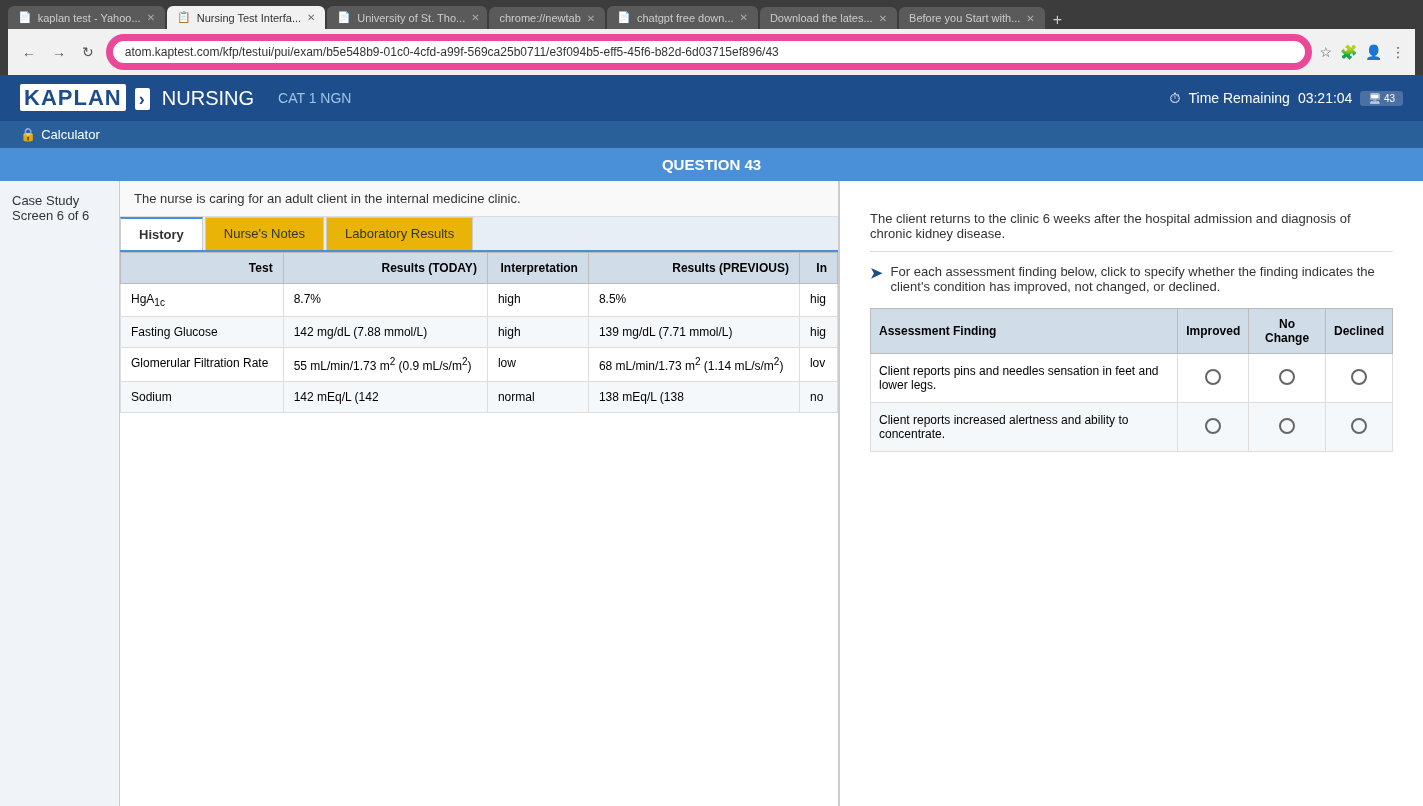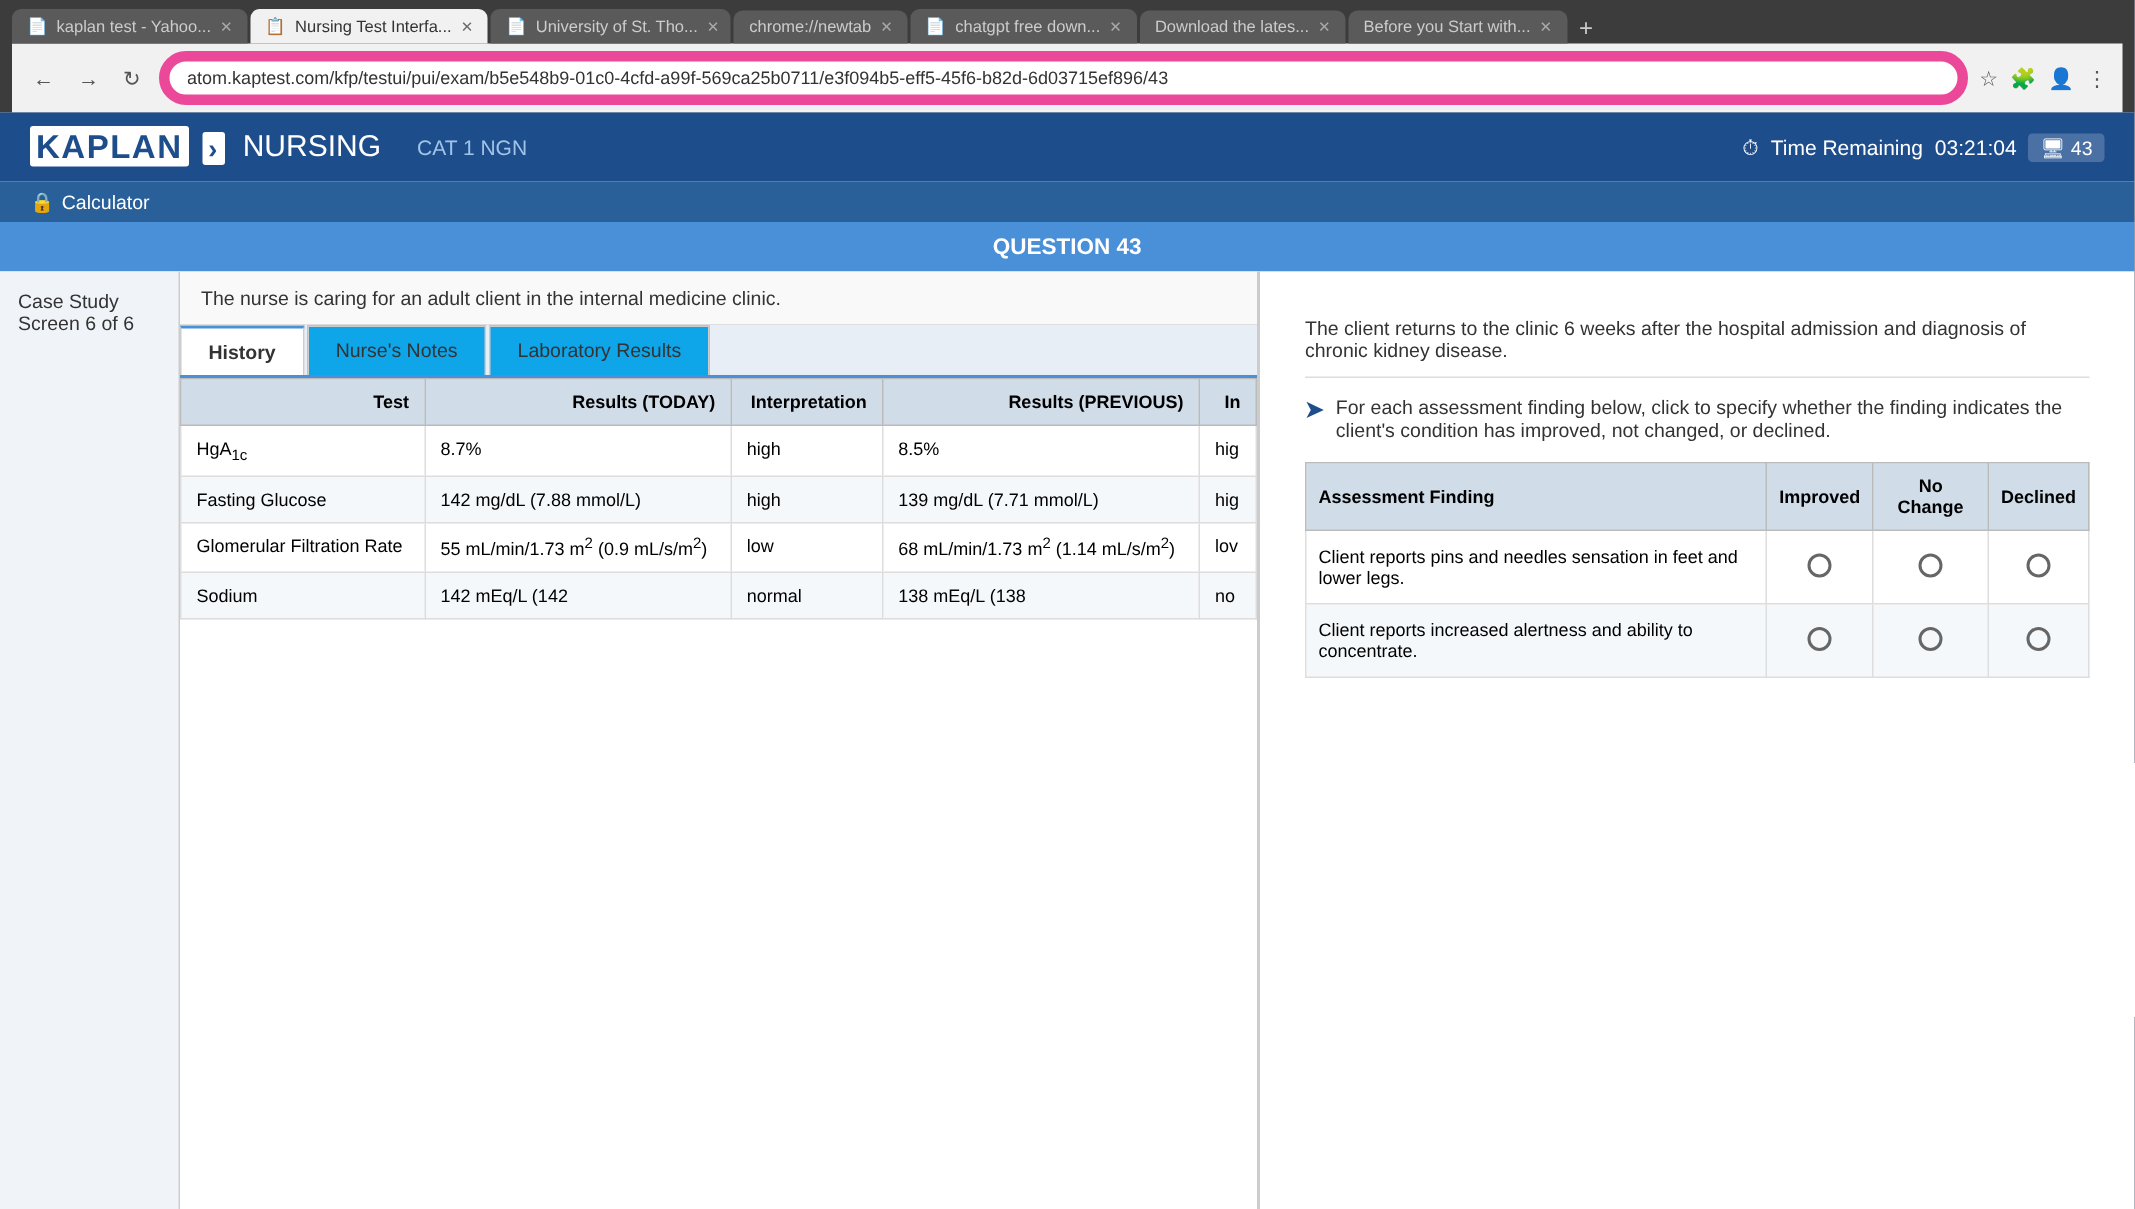--- a/index.html
+++ b/index.html
@@ -29,7 +29,7 @@
     .nursing-text { font-size: 20px; font-weight: normal; color: white; margin-left: 4px; }
     .cat-badge { font-size: 14px; color: #a0c4e8; margin-left: 16px; }
     .timer-area { display: flex; align-items: center; gap: 8px; font-size: 14px; }
-    .question-count { font-size: 13px; background: rgba(255,255,255,0.2); padding: 2px 8px; border-radius: 3px; }
+    .question-count { font-size: 10px; background: rgba(255,255,255,0.2); padding: 2px 8px; border-radius: 3px; }
 
     
     .sub-header { background: #2a6099; color: white; padding: 6px 20px; display: flex; align-items: center; gap: 12px; }

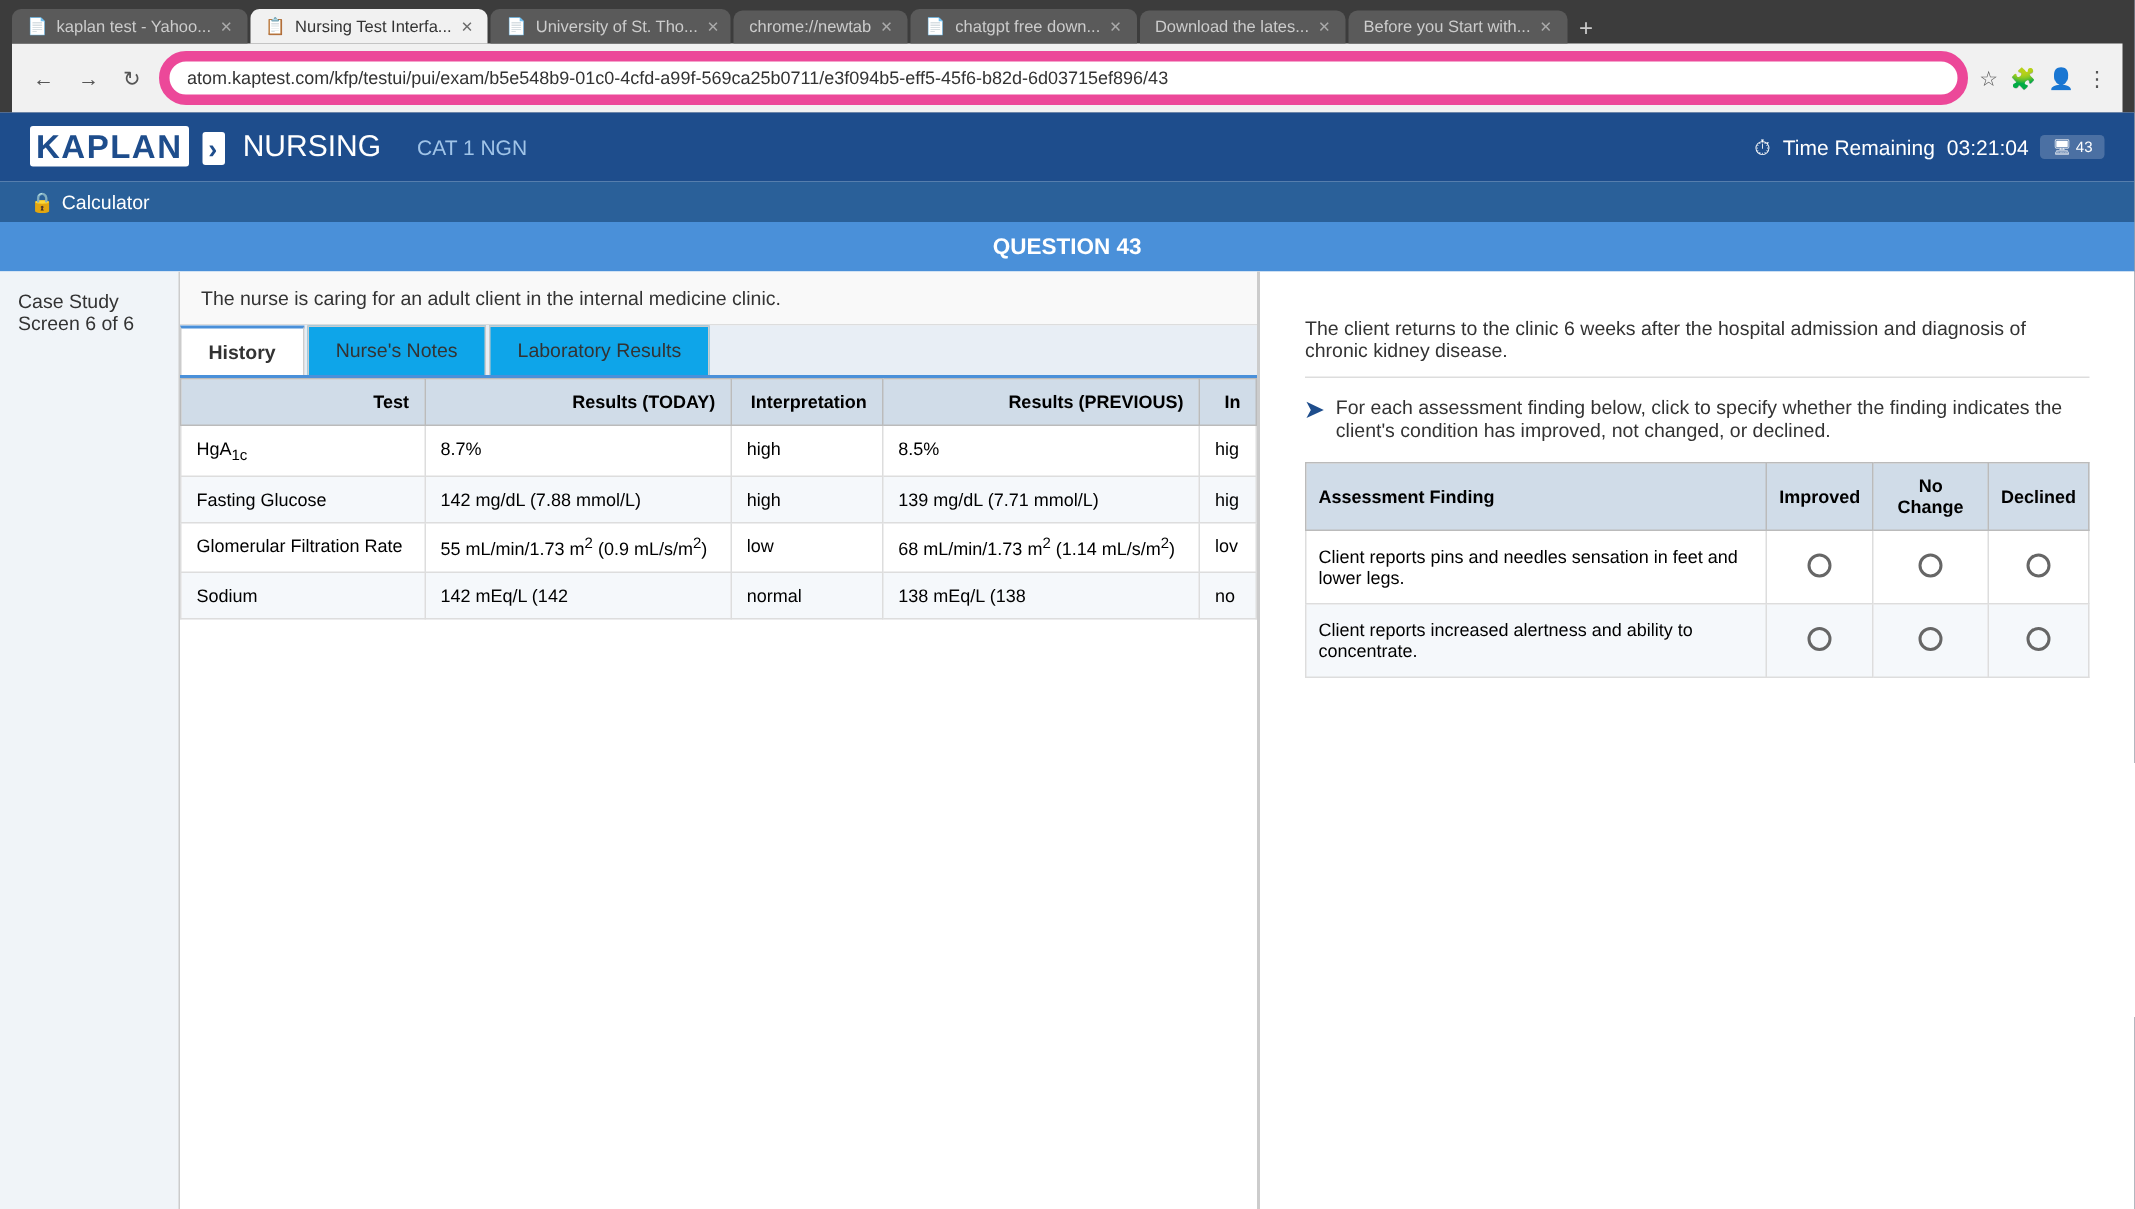--- a/index.html
+++ b/index.html
@@ -53,7 +53,7 @@
 
     
     .tabs { display: flex; border-bottom: 2px solid #4a90d9; background: #e8eef5; }
-    .tab-btn { padding: 8px 18px; font-size: 13px; cursor: pointer; border: 1px solid #ccc; background: #0ea5e9; color: #333; border-bottom: none; margin-right: 2px; }
+    .tab-btn { padding: 8px 18px; font-size: 13px; cursor: pointer; border: 1px solid #ccc; background: #eab308; color: #333; border-bottom: none; margin-right: 2px; }
     .tab-btn.active { background: white; border-top: 2px solid #4a90d9; font-weight: bold; }
 
     

